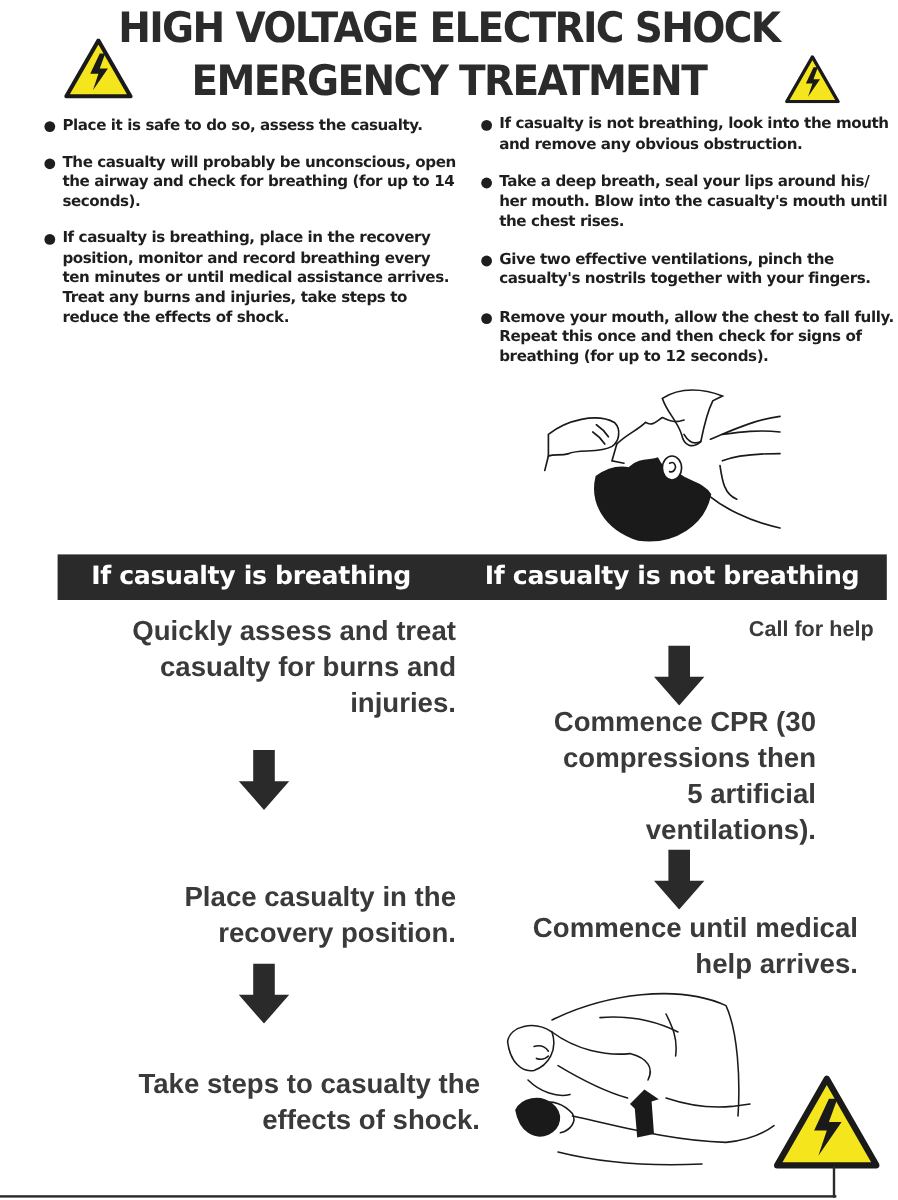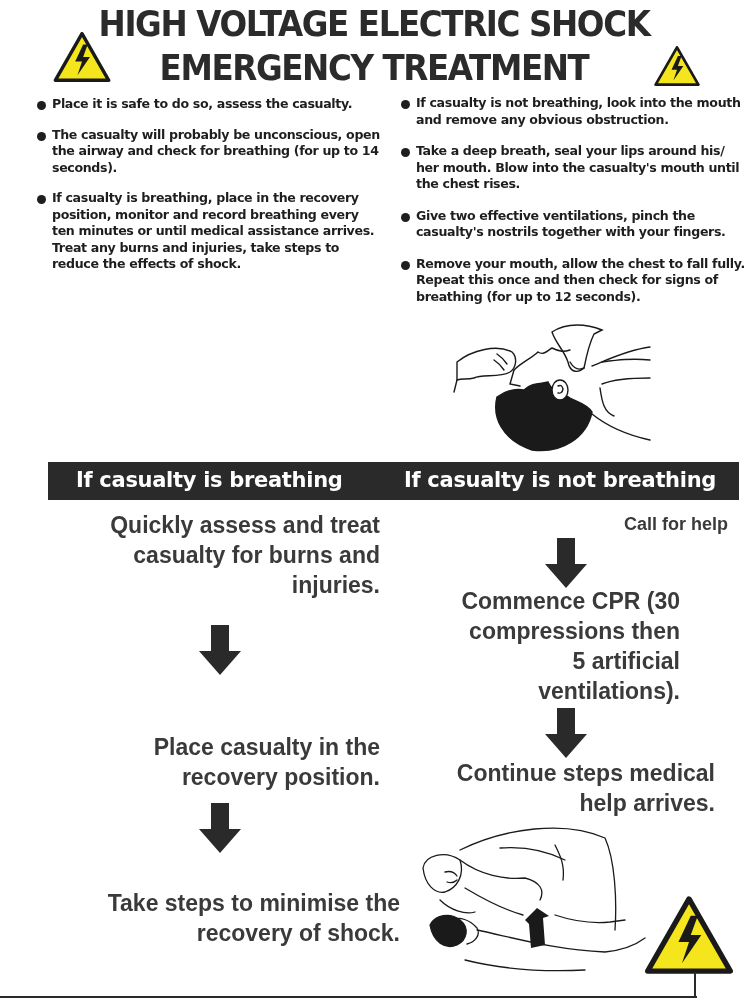--- a/index.html
+++ b/index.html
@@ -155,7 +155,7 @@
     </svg>
 </div>
 
-<div class="step" style="left:415px; top:758px; width:300px;">Continue steps medical help arrives.</div>
+<div class="step" style="left:415px; top:758px; width:300px;">Commence until medical help arrives.</div>
 
 <div class="illus" style="left:405px; top:820px; width:260px; height:160px;">
   <svg viewBox="0 0 260 160" fill="none" stroke="#1a1a1a" stroke-width="1.3" stroke-linecap="round" stroke-linejoin="round">

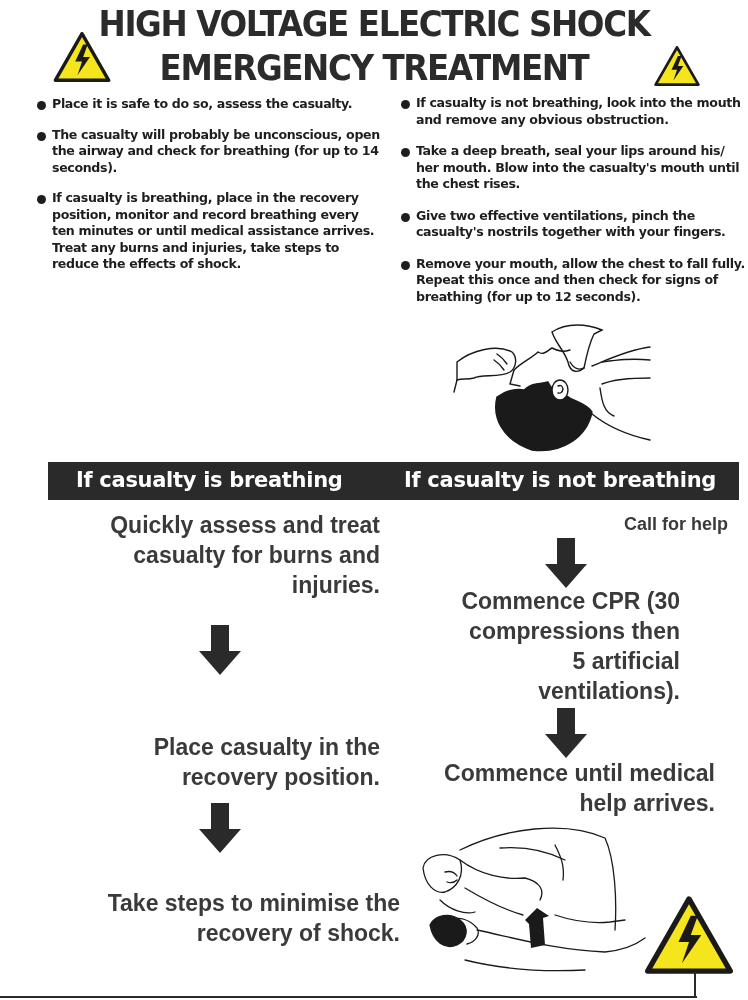--- a/index.html
+++ b/index.html
@@ -137,7 +137,7 @@
     </svg>
 </div>
 
-<div class="step" style="left:40px; top:888px; width:360px;">Take steps to minimise the recovery of shock.</div>
+<div class="step" style="left:40px; top:888px; width:360px;">Take steps to casualty the effects of shock.</div>
 
 <div class="step" style="left:400px; top:509px; width:328px; font-size:18px;">Call for help</div>
 

